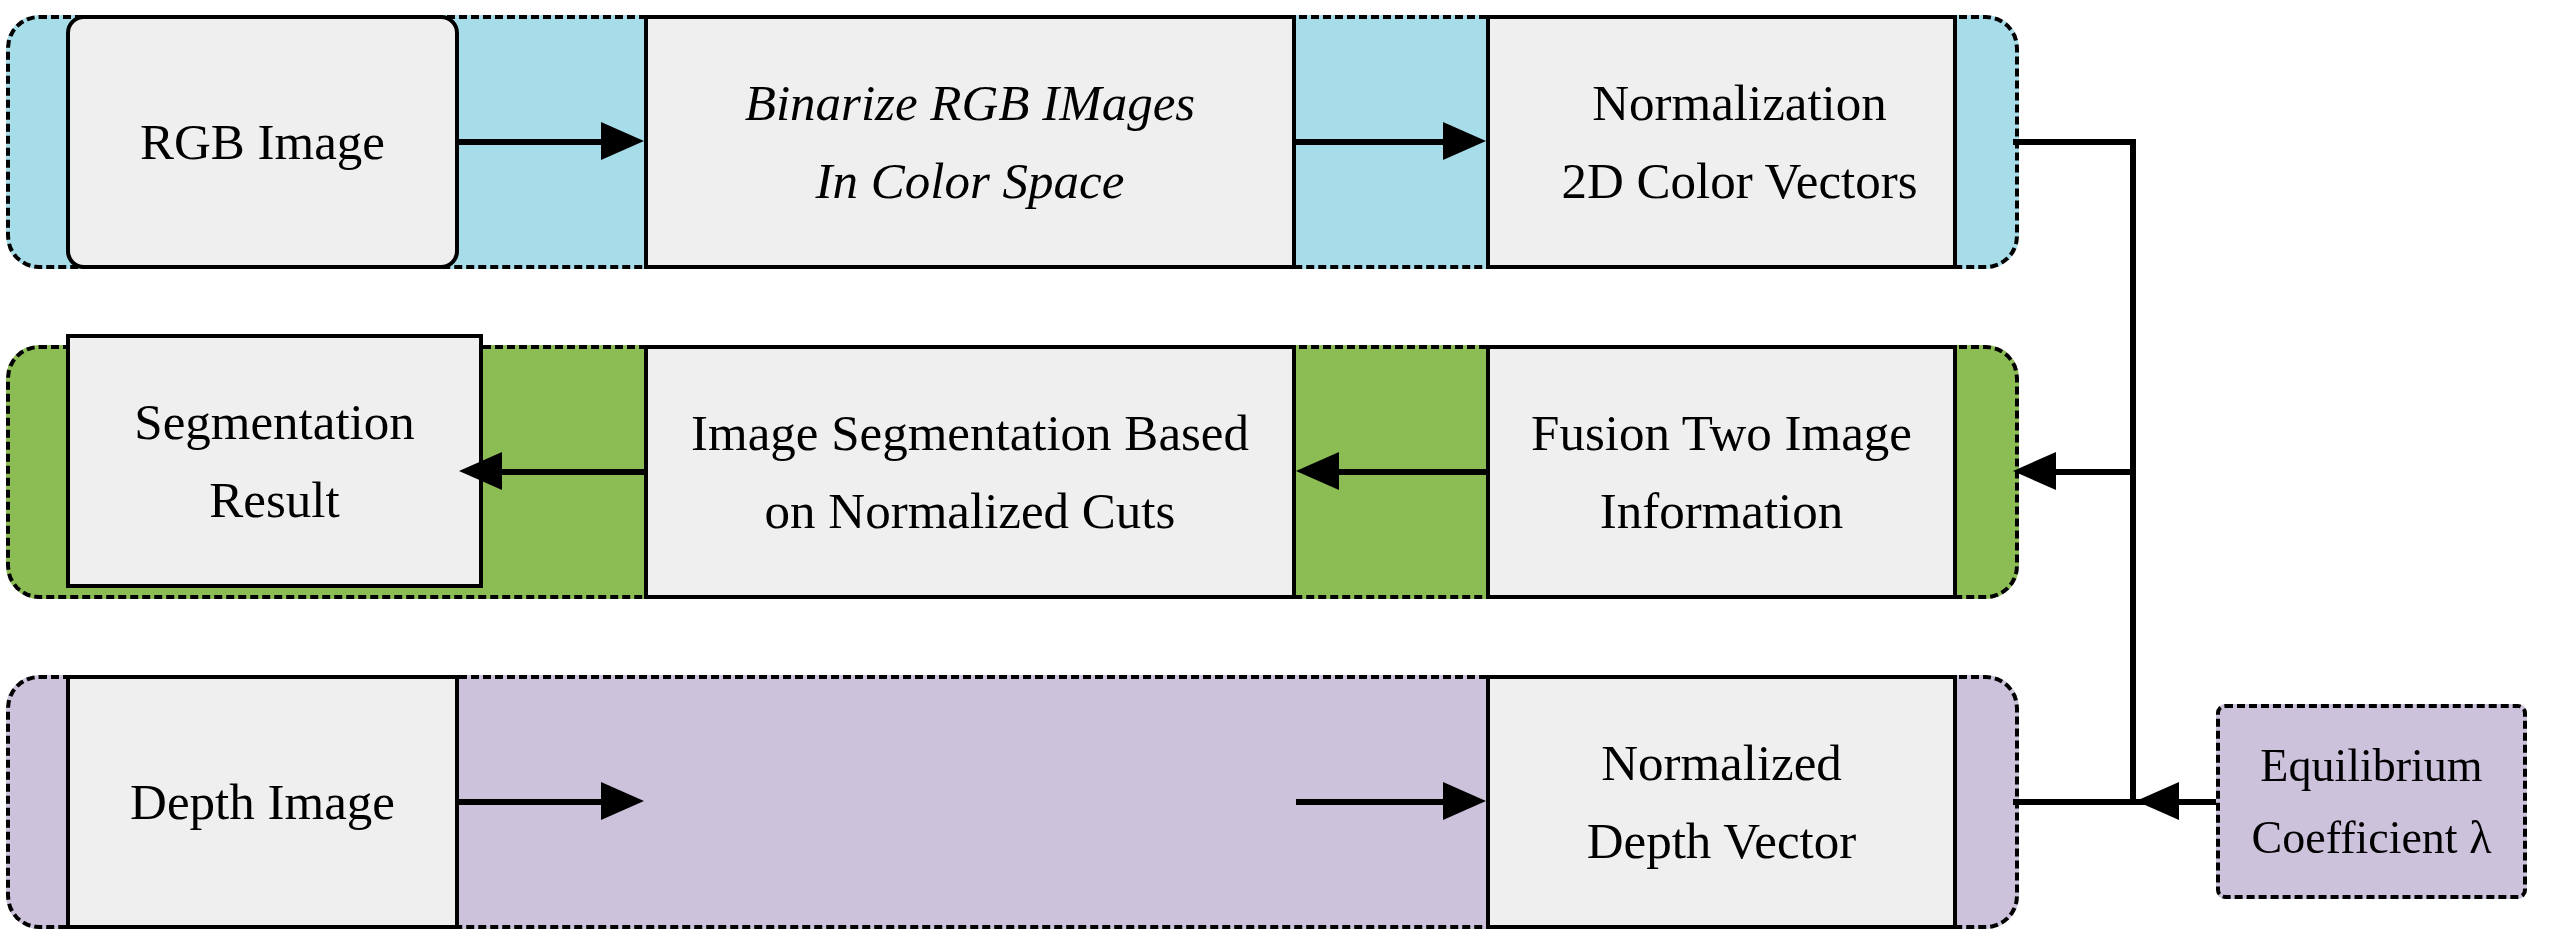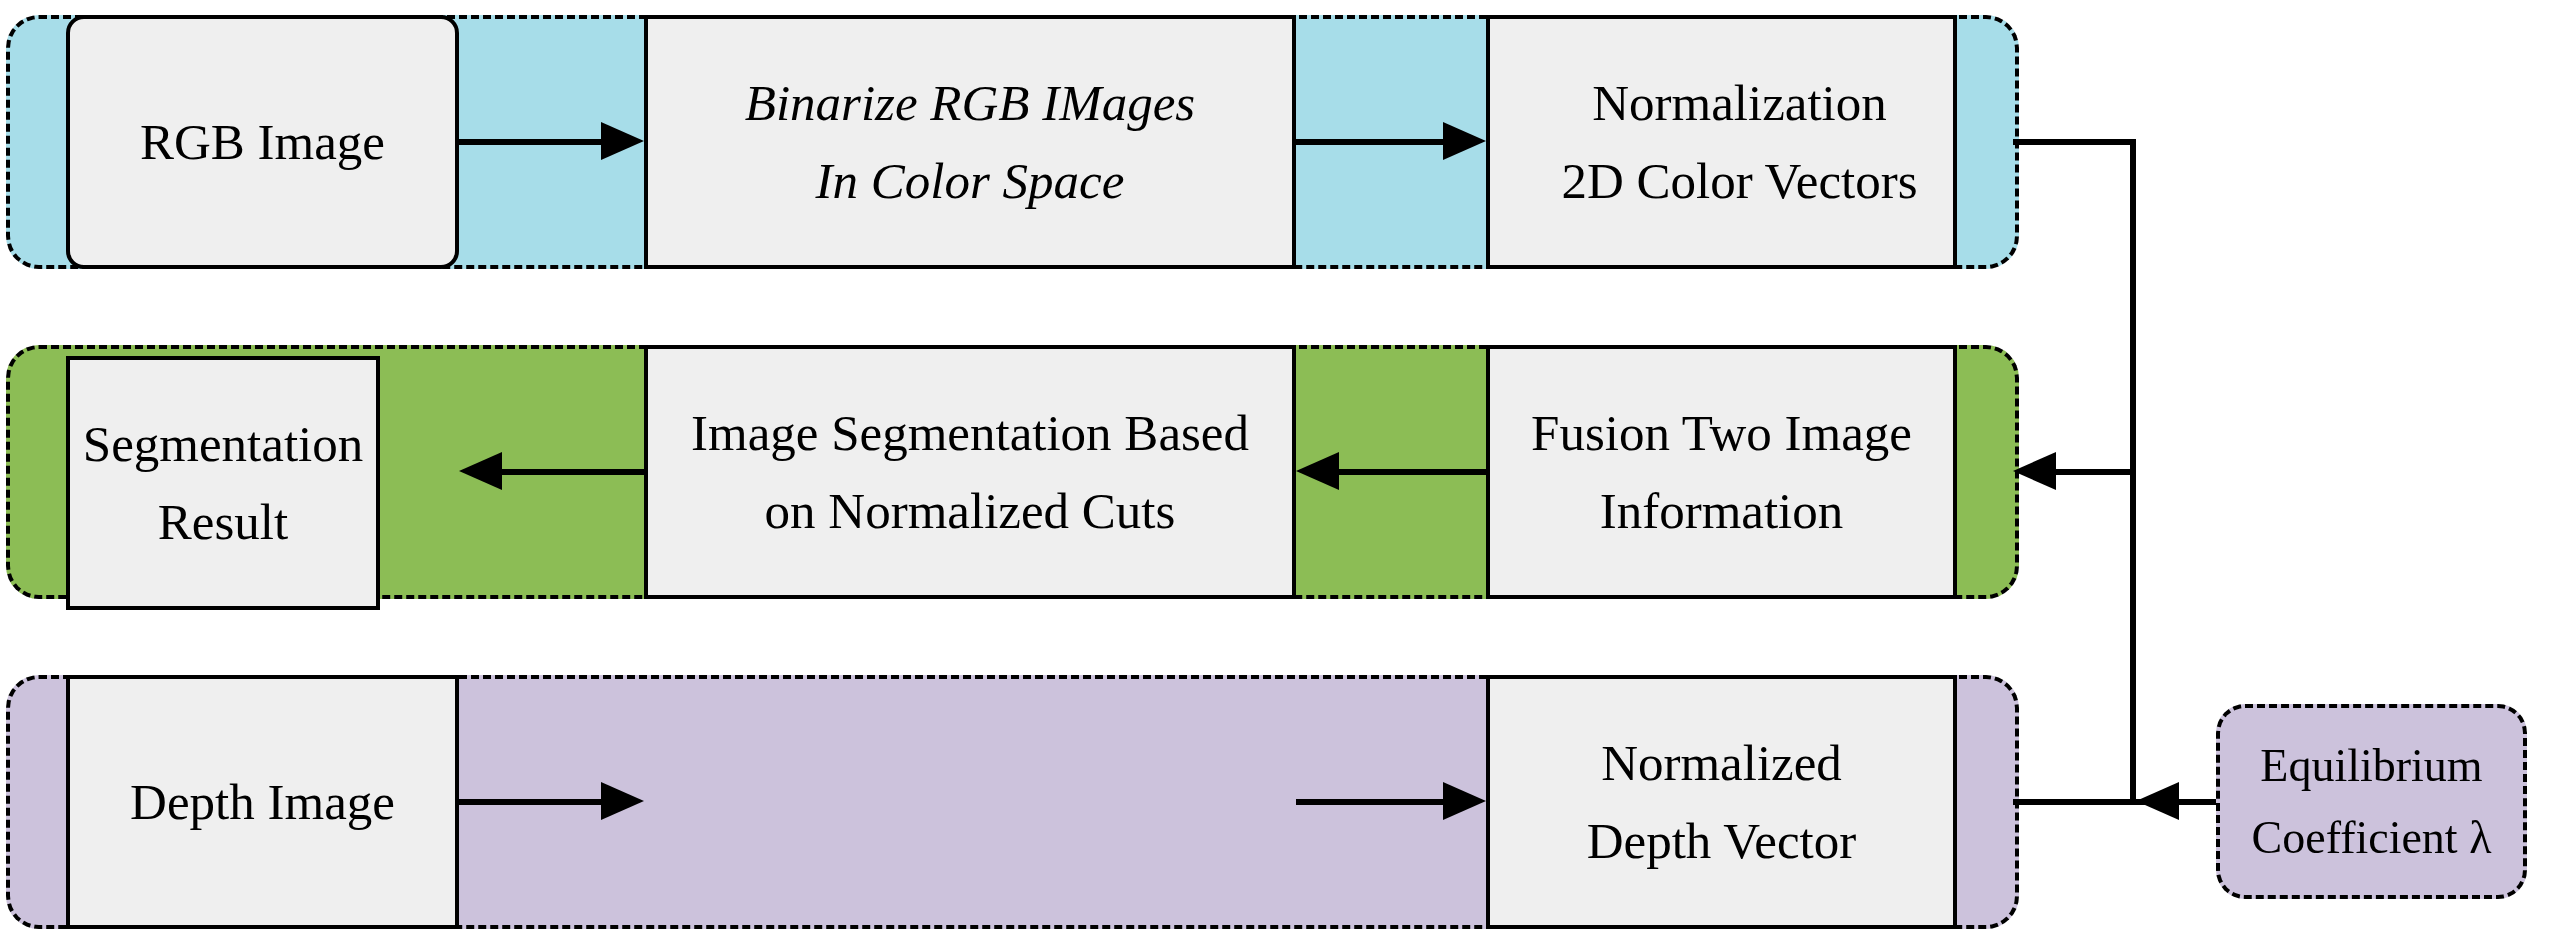--- a/index.html
+++ b/index.html
@@ -73,7 +73,7 @@
   <div class="gbox" style="left:1486px;top:15.3px;width:471px;height:254px;padding-left:36px;">Normalization
 2D Color Vectors</div>
 
-  <div class="gbox" style="left:66px;top:356px;width:314px;height:254px;">Segmentation
+  <div class="gbox" style="left:66px;top:334px;width:417px;height:254px;">Segmentation
 Result</div>
   <div class="gbox" style="left:644px;top:345px;width:652px;height:254px;">Image Segmentation Based
 on Normalized Cuts</div>

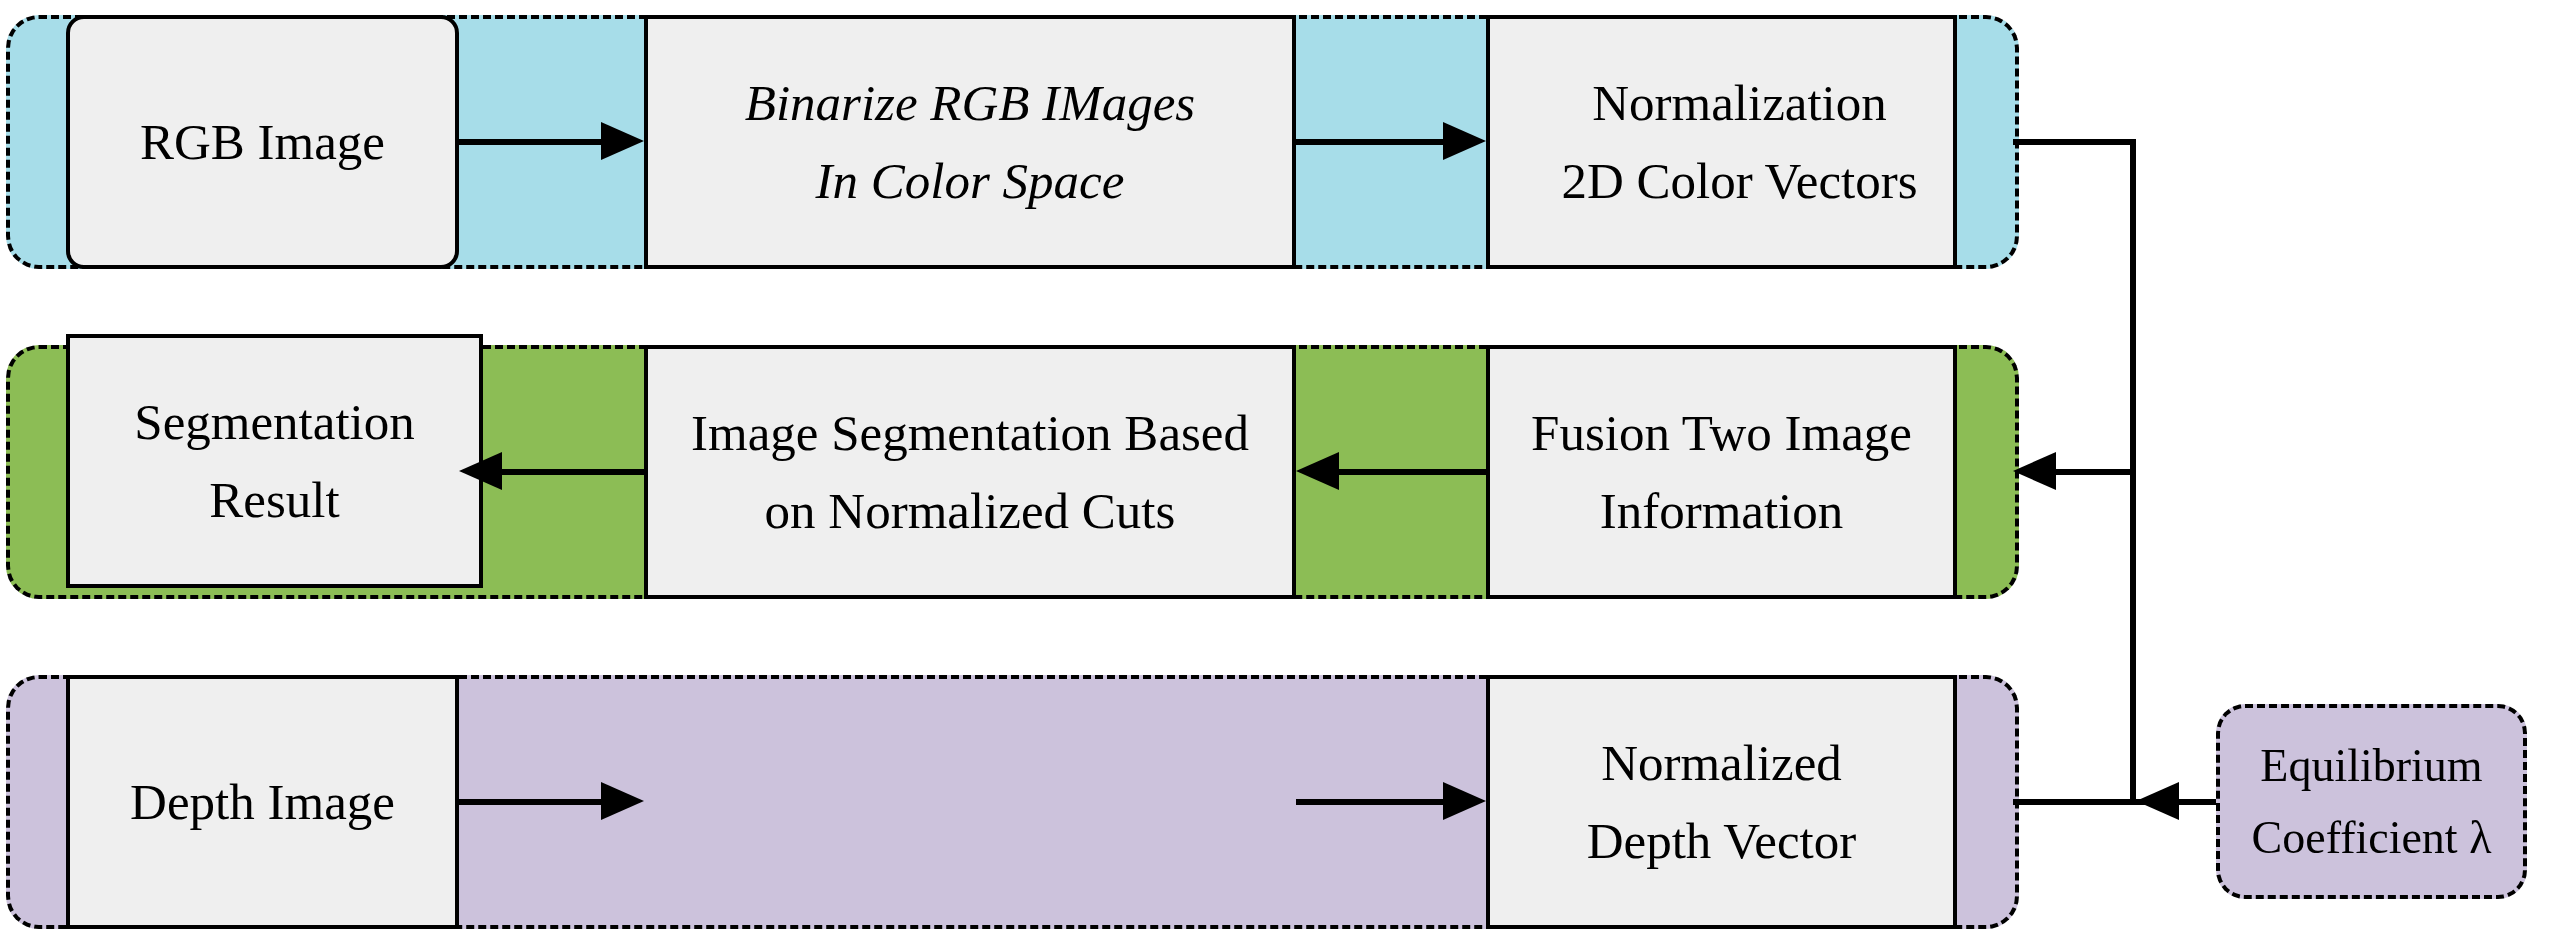--- a/index.html
+++ b/index.html
@@ -34,7 +34,7 @@
     position:absolute;
     box-sizing:border-box;
     border:4.9px dashed #000;
-    border-radius:29px;
+    border-radius:9px;
     display:flex;
     align-items:center;
     justify-content:center;

